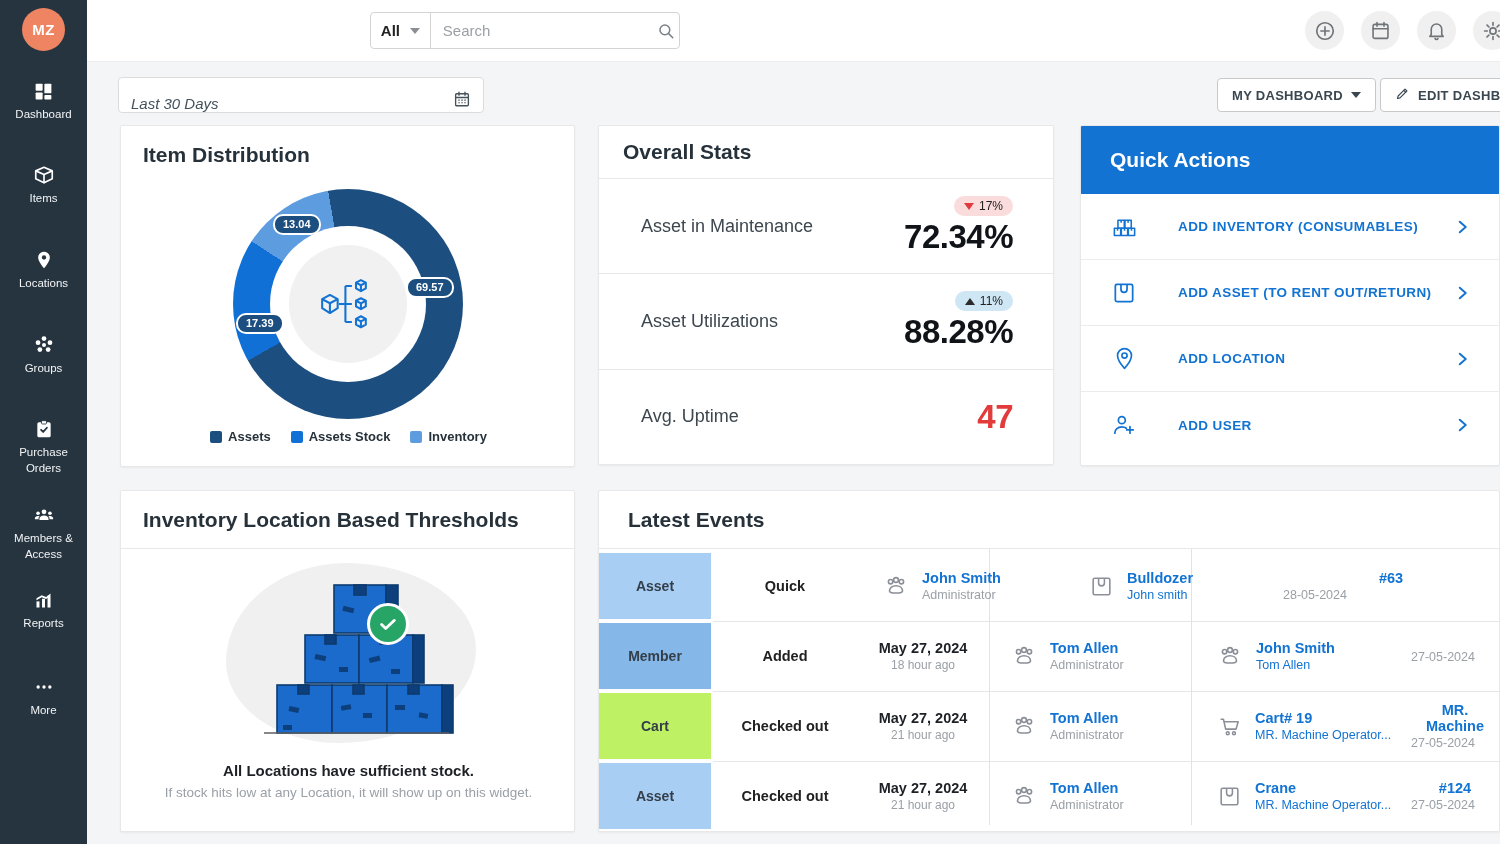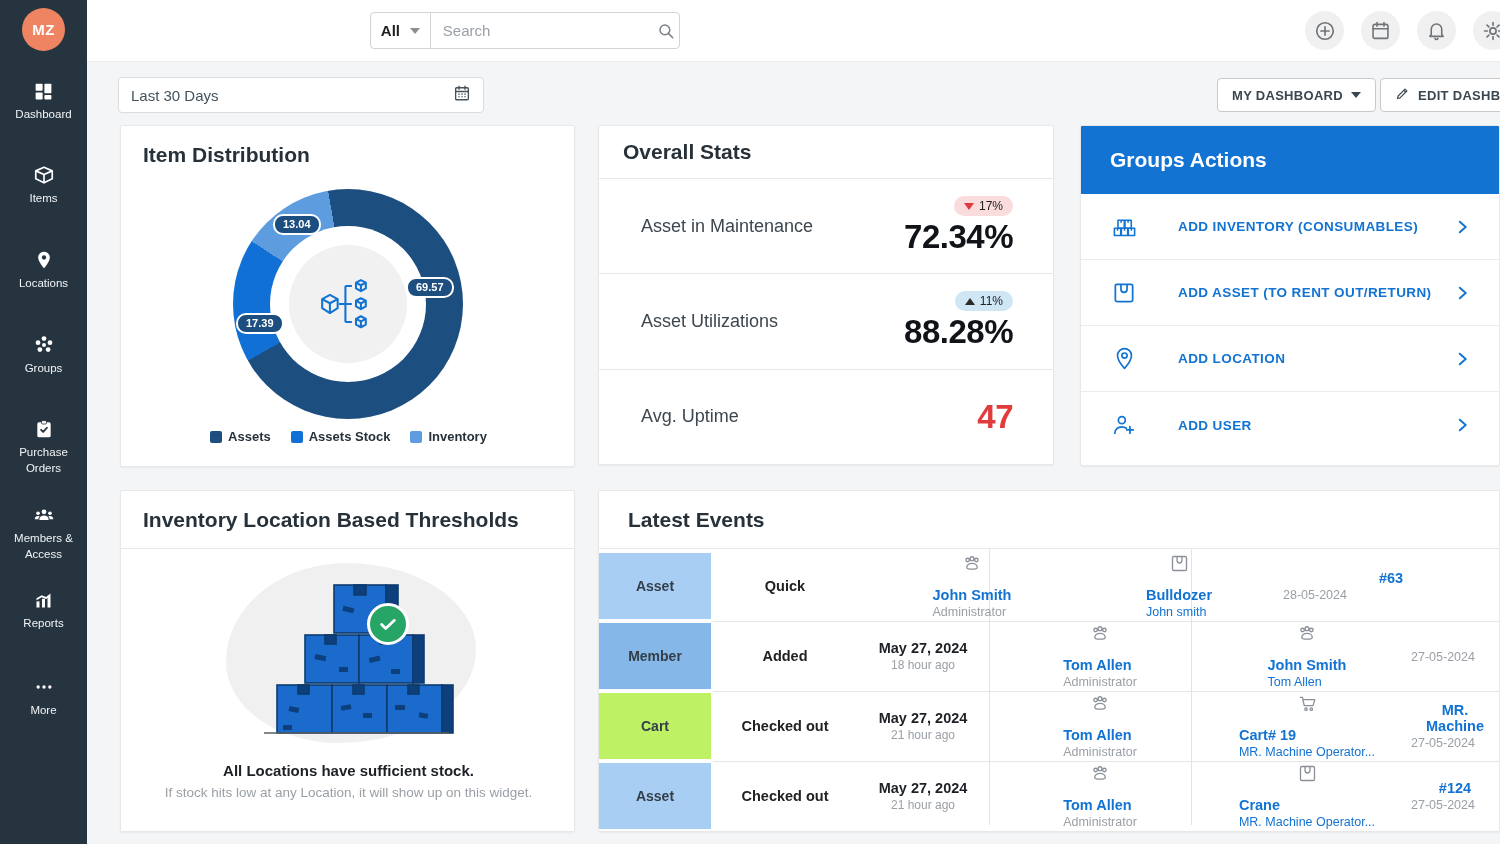--- a/index.html
+++ b/index.html
@@ -36,8 +36,8 @@
   
   .main { position:absolute; left:87px; top:62px; width:1413px; height:782px; background:#f4f5f6; overflow:hidden; }
   .datefield { position:absolute; left:31px; top:15px; width:366px; height:36px; background:#fff;
-               border:1px solid #dcdcdc; border-radius:4px; display:flex; align-items:center;
-               padding:0 12px; cursor:pointer; }
+               border:1px solid #dcdcdc; border-radius:4px; display:flex; align-items:flex-end;
+               padding:0 12px; cursor:pointer;font-style:italic; }
   .datefield .dtext { flex:1; font-size:15px; color:#44525c; }
   .btn { background:#fff; border:1px solid #c9c9c9; border-radius:4px; height:34px; display:flex;
          align-items:center; gap:8px; padding:0 14px; font-size:13px; font-weight:bold; color:#3a4750;

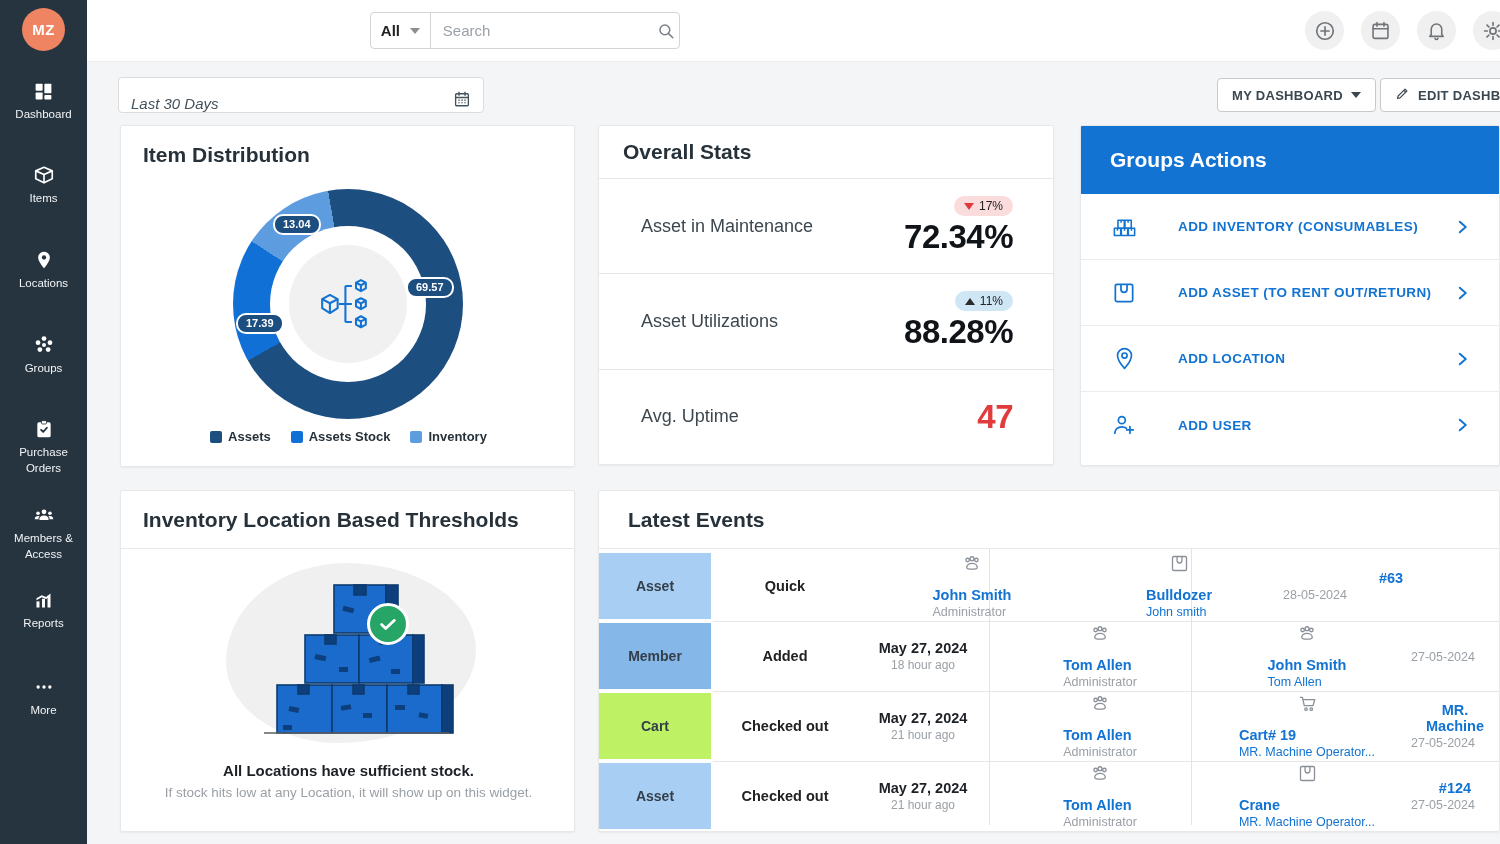--- a/index.html
+++ b/index.html
@@ -374,7 +374,7 @@
 
     <section class="card card-qa">
       <div class="qa-head">
-          <h2 class="card-title">Groups Actions</h2>
+          <h2 class="card-title">Quick Actions</h2>
         </div>
 
       <div class="qa-row">

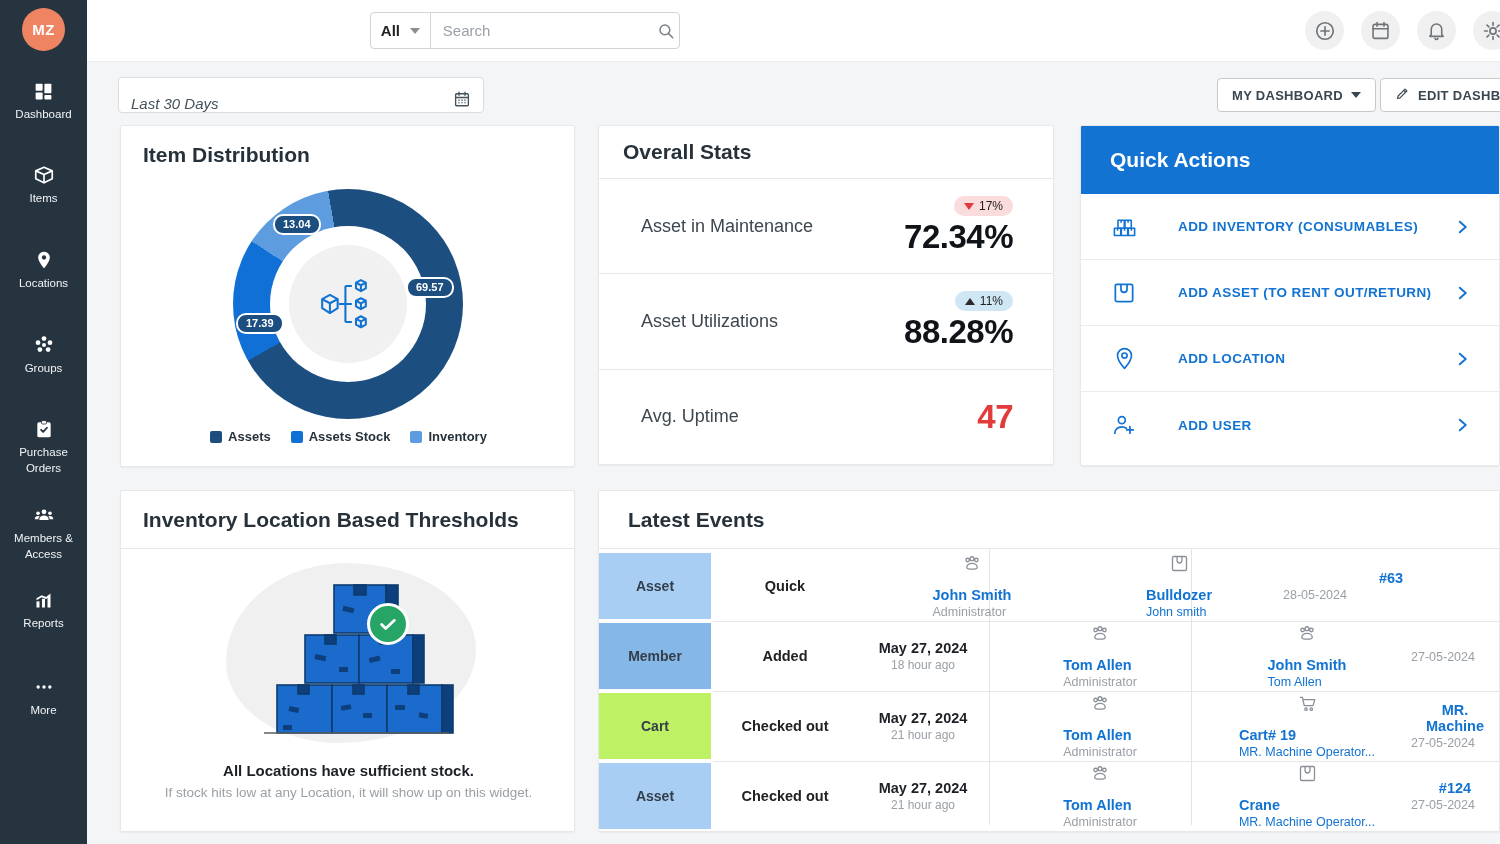--- a/index.html
+++ b/index.html
@@ -117,7 +117,7 @@
   .ev-date { width:128px; display:flex; flex-direction:column; align-items:center; justify-content:center; }
   .ev-date .d1 { font-size:14.5px; font-weight:bold; color:#1d2126; }
   .ev-date .d2 { font-size:12px; color:#9aa0a6; margin-top:2px; }
-  .ev-cell-ico { display:flex; align-items:center; gap:13px;flex-direction:column; }
+  .ev-cell-ico { display:flex; align-items:center; gap:13px; }
   .ev-user { width:202px; padding-left:24px; display:flex; align-items:center; }
   .ev-item { width:208px; padding-left:28px; display:flex; align-items:center; }
   .ev-ref  { flex:1; padding-left:14px; display:flex; flex-direction:column; justify-content:center; }

